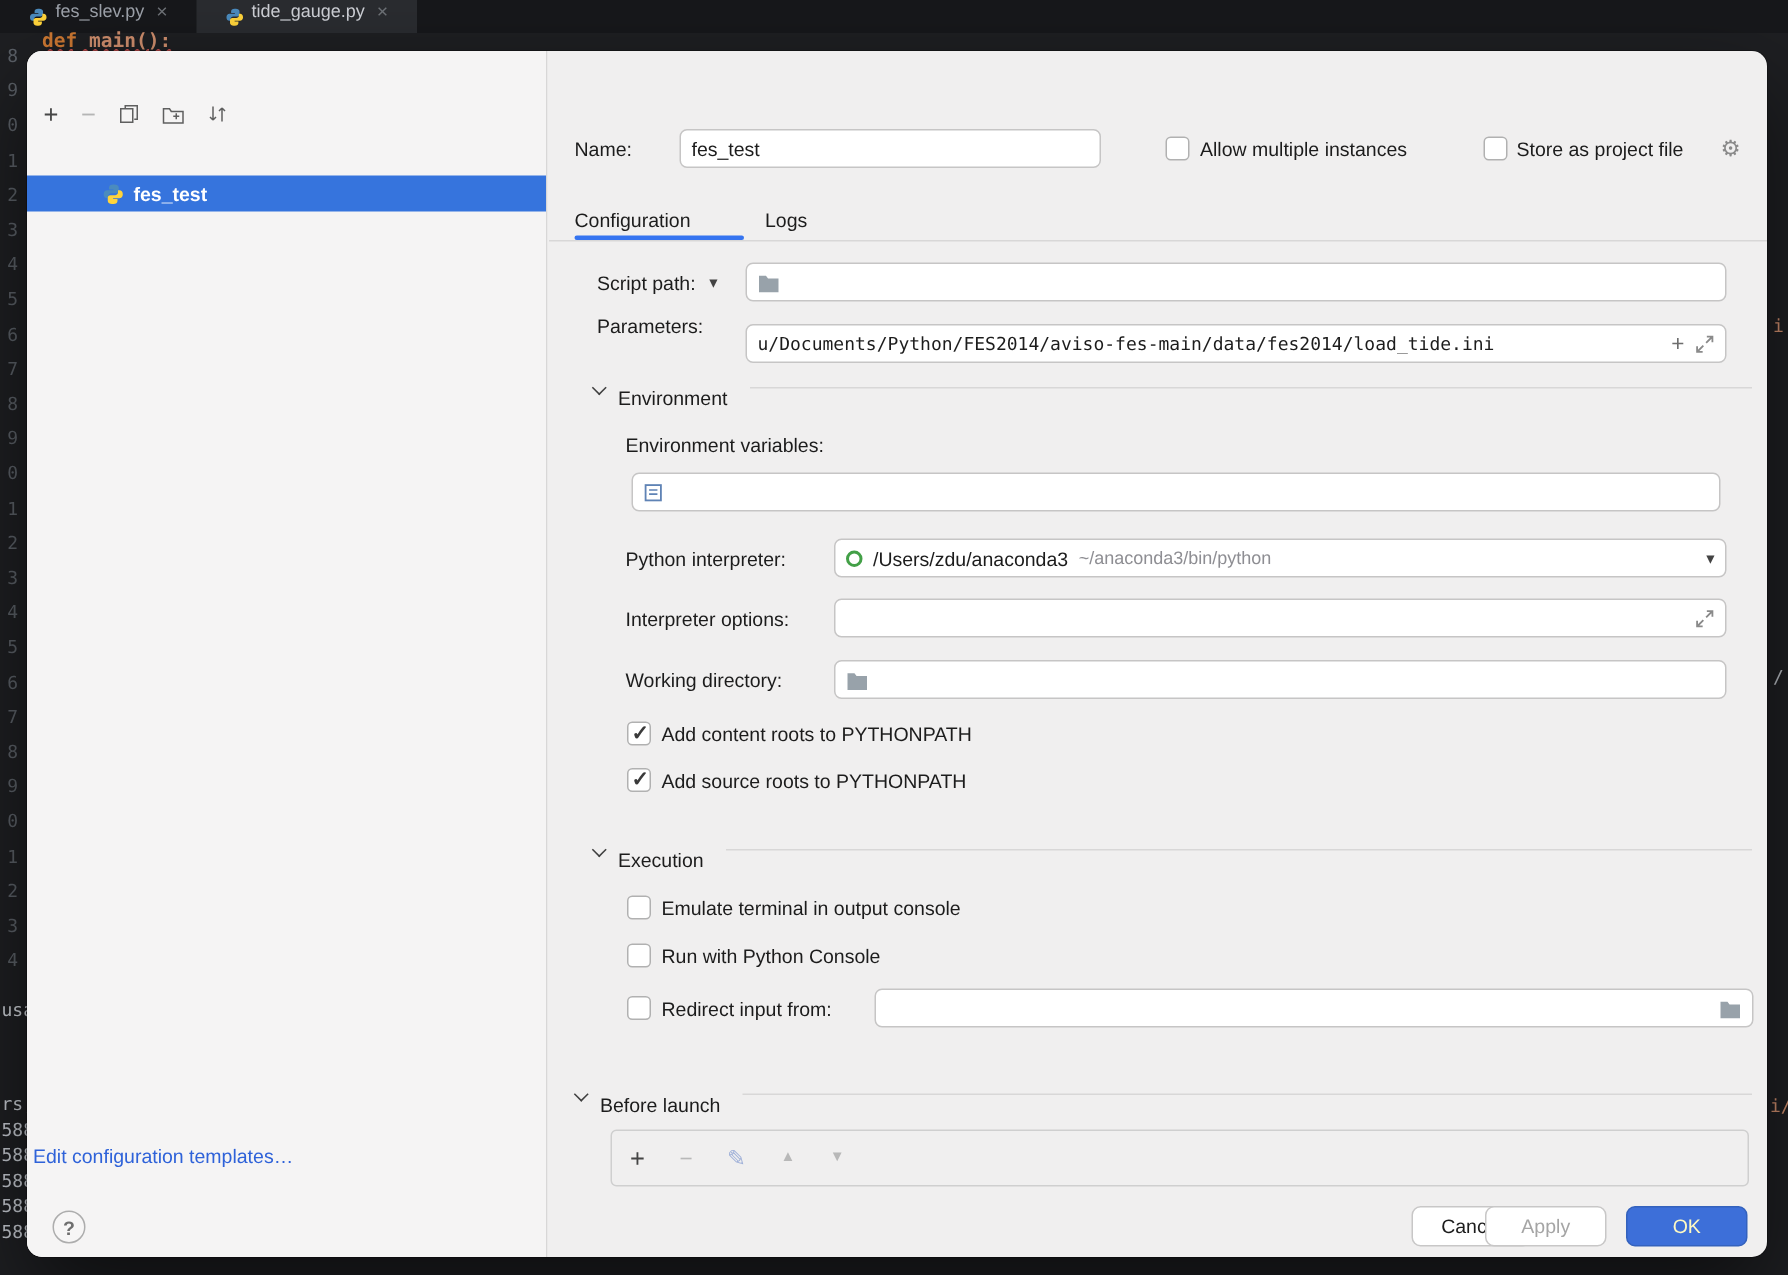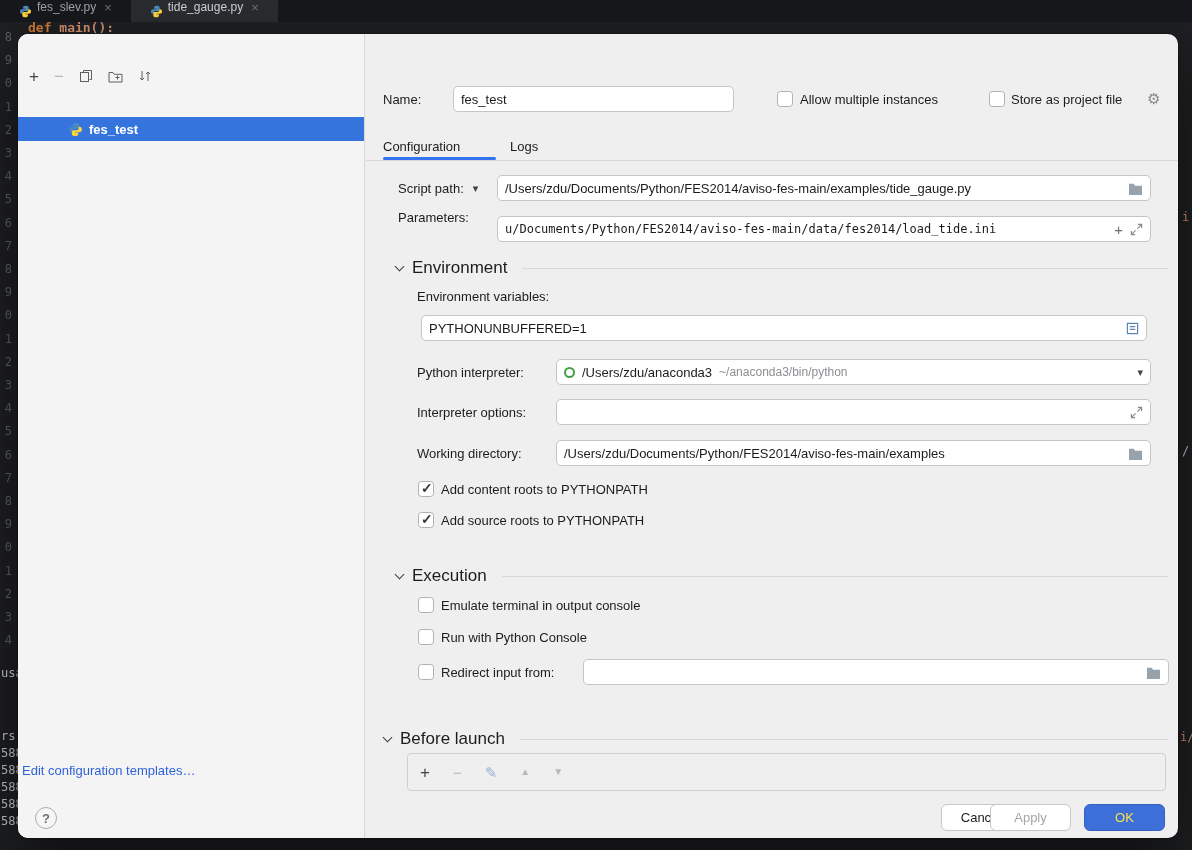--- a/index.html
+++ b/index.html
@@ -210,7 +210,6 @@
       <span class="combo-arrow">▾</span>
     </div>
     <div class="inp" style="left:479px;top:141px;width:654px">
-      <input value="/Users/zdu/Documents/Python/FES2014/aviso-fes-main/examples/tide_gauge.py" style="">
       <span class="icon">
         <svg width="15" height="13" viewBox="0 0 16 14">
             <path d="M1 2h5l1.5 2H15v10H1z" fill="#98a2aa"></path>

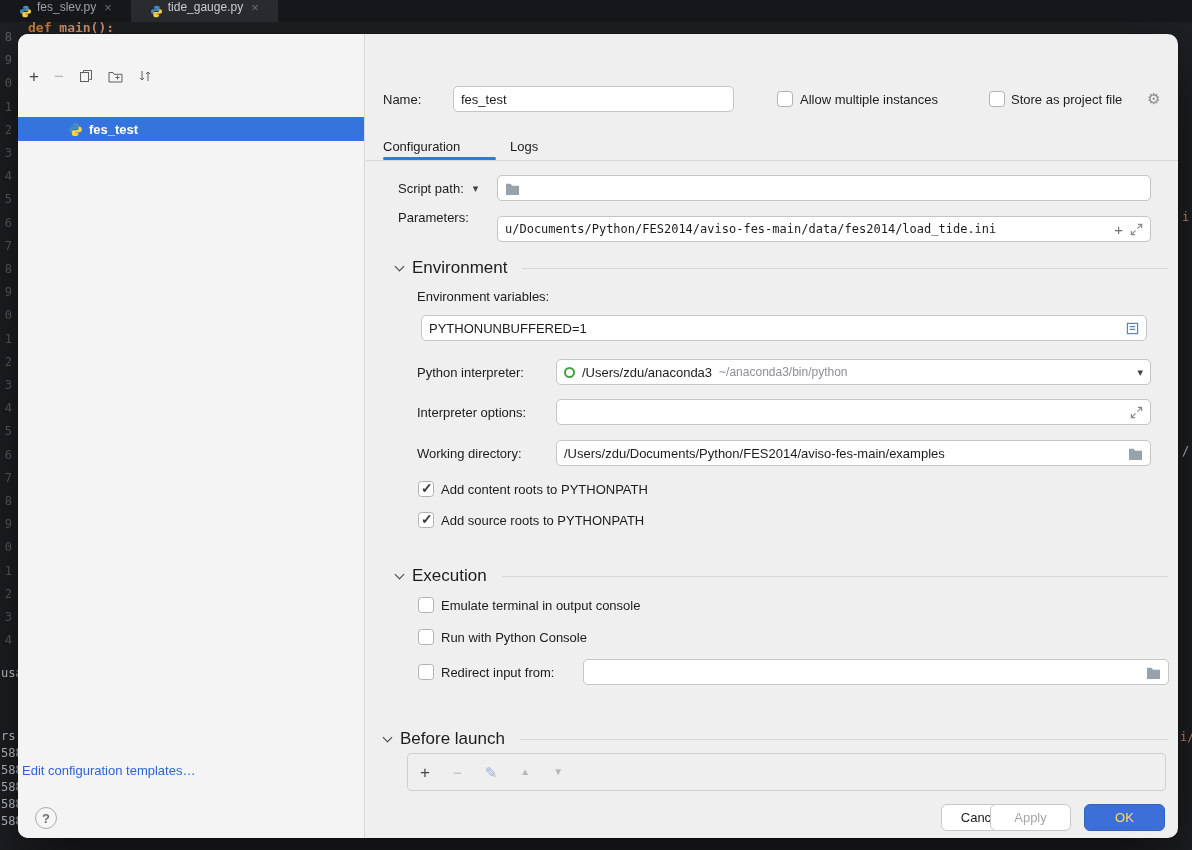--- a/index.html
+++ b/index.html
@@ -51,7 +51,7 @@
   .cb.checked::after{content:"✓";position:absolute;left:2px;top:-2px;font-size:14px;color:#3a3a3a;font-weight:bold}
 
   .chev{width:7px;height:7px;border-right:1.6px solid #3f3f3f;border-bottom:1.6px solid #3f3f3f;transform:rotate(45deg);display:inline-block;flex:0 0 auto;margin-top:-3px}
-  .sec{position:absolute;display:flex;align-items:center;gap:9px;font-size:17px;color:#1c1c1c}
+  .sec{position:absolute;display:flex;gap:9px;font-size:13px;color:#1c1c1c}
   .sec .rule{flex:1;border-top:1px solid #d8d7d7;height:0;margin-left:6px}
 
   .tab{position:absolute;height:24px;display:flex;align-items:center;font-size:13px;color:#1c1c1c}

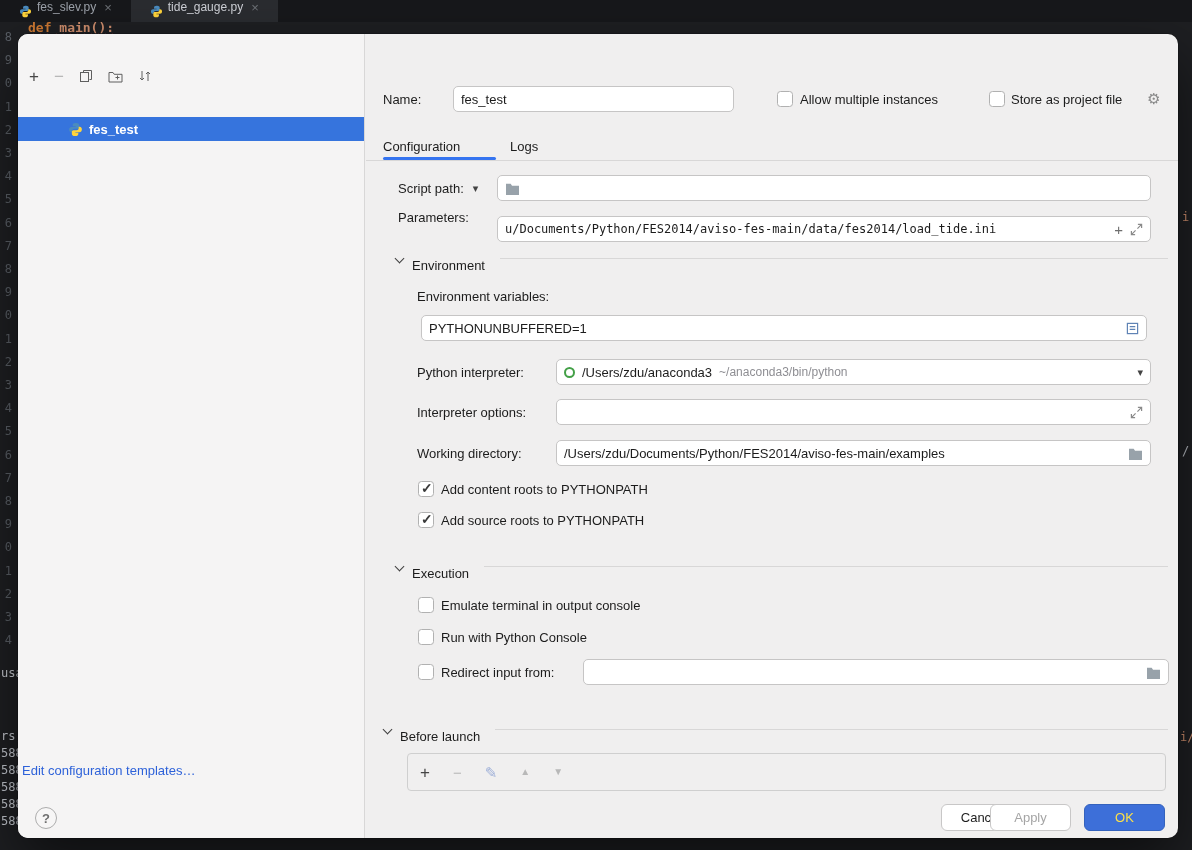--- a/index.html
+++ b/index.html
@@ -236,7 +236,6 @@
 
     <div class="lbl" style="left:399px;top:255px">Environment variables:</div>
     <div class="inp" style="left:403px;top:281px;width:726px">
-      <input value="PYTHONUNBUFFERED=1" style="">
       <span class="icon">
         <svg width="13" height="13" viewBox="0 0 14 14">
             <rect x="1.5" y="1.5" width="11" height="11" fill="none" stroke="#5f83b5" stroke-width="1.3"></rect>

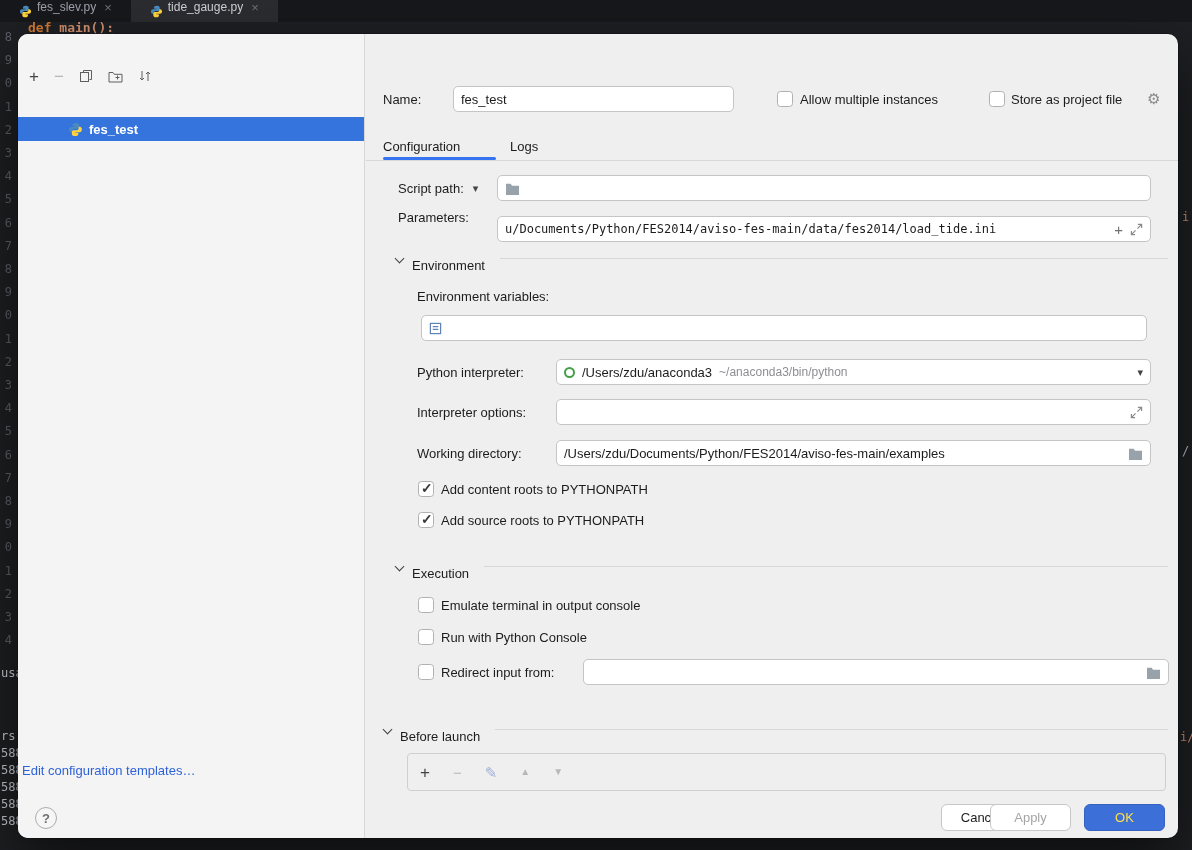--- a/index.html
+++ b/index.html
@@ -265,7 +265,6 @@
 
     <div class="lbl" style="left:399px;top:412px">Working directory:</div>
     <div class="inp" style="left:538px;top:406px;width:595px">
-      <input value="/Users/zdu/Documents/Python/FES2014/aviso-fes-main/examples" style="">
       <span class="icon">
         <svg width="15" height="13" viewBox="0 0 16 14">
             <path d="M1 2h5l1.5 2H15v10H1z" fill="#98a2aa"></path>

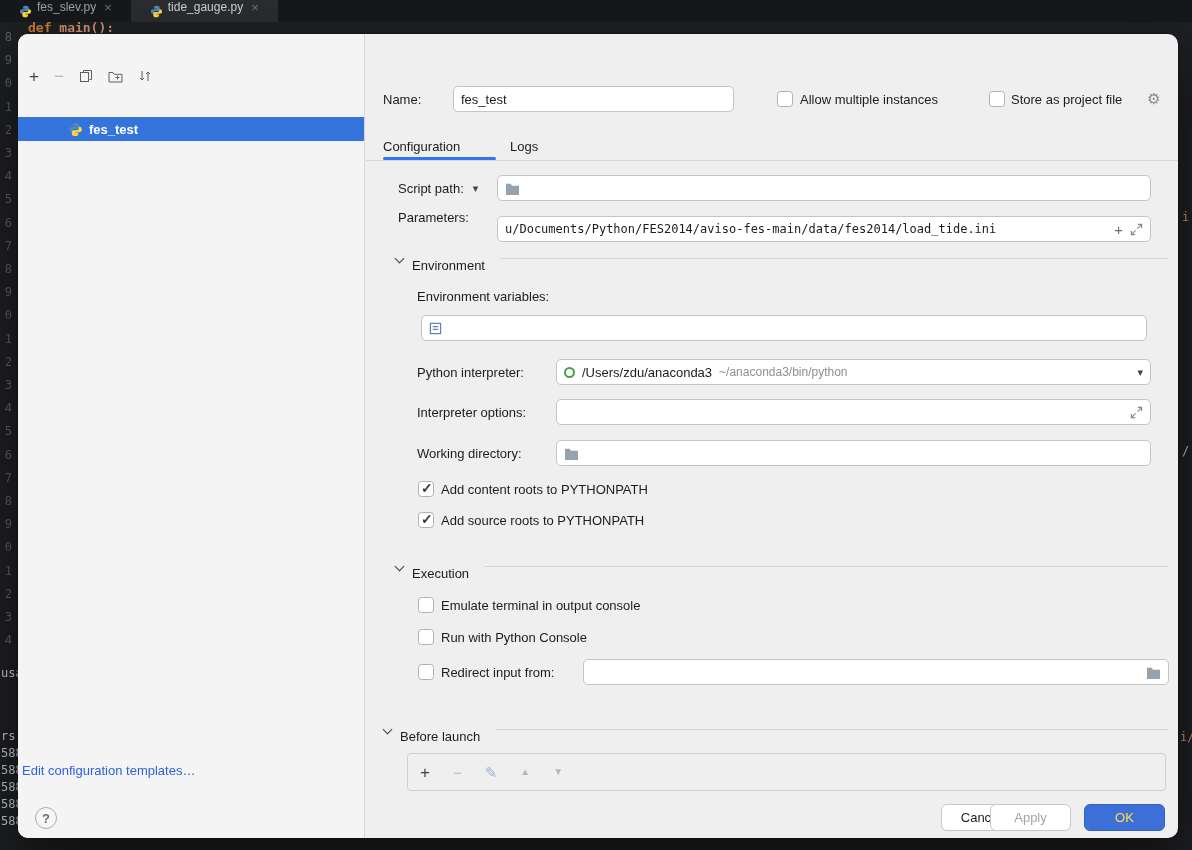--- a/index.html
+++ b/index.html
@@ -66,7 +66,7 @@
 
   .btn{position:absolute;height:27px;border-radius:6px;border:1px solid #c8c7c7;background:#fff;font-size:13px;color:#1c1c1c;display:flex;align-items:center;justify-content:center;cursor:pointer}
   .btn.disabled{color:#a5a5a5}
-  .btn.primary{background:#3d6fd9;border-color:#3462bd;color:#fde047}
+  .btn.primary{background:#3d6fd9;border-color:#3462bd;color:#fef9c3}
 </style>
 </head>
 <body>

